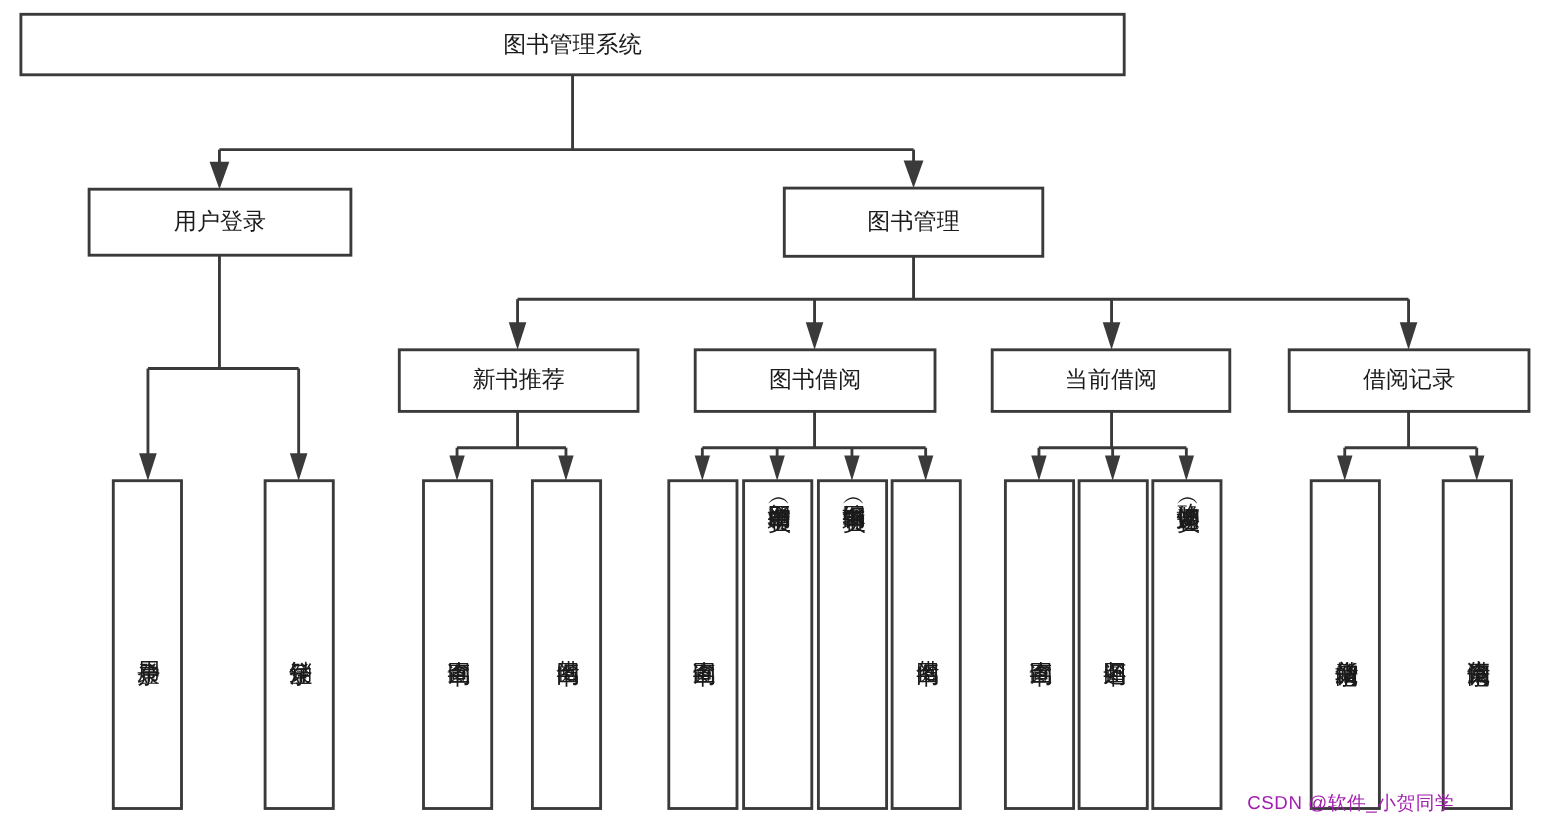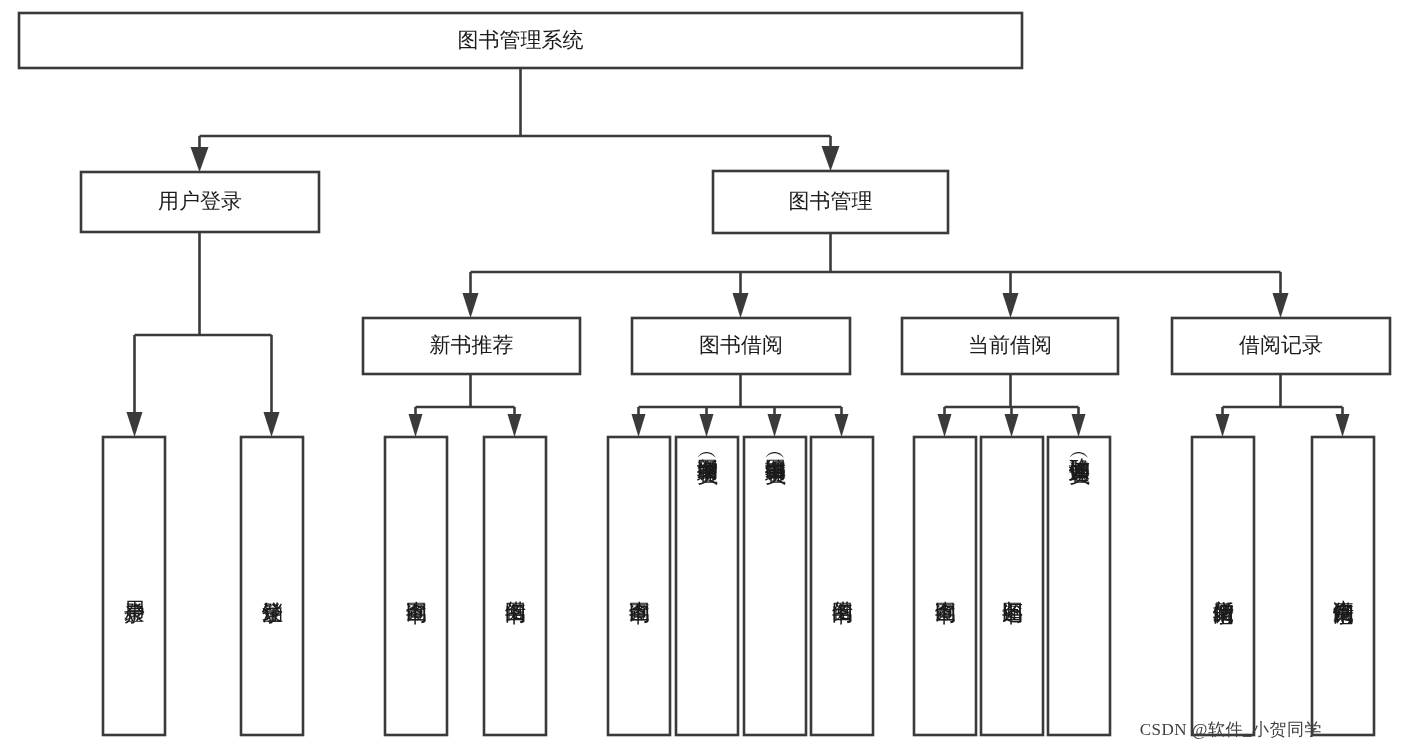--- a/index.html
+++ b/index.html
@@ -70,9 +70,9 @@
     position: absolute;
     right: 8px;
     bottom: 6px;
-    font-family: Liberation Serif, serif;
+    font-family: Liberation Sans, sans-serif;
     font-size: 17px;
-    color: #404040;
+    color: #a21caf;
     letter-spacing: 0.5px;
     white-space: nowrap;
   }

